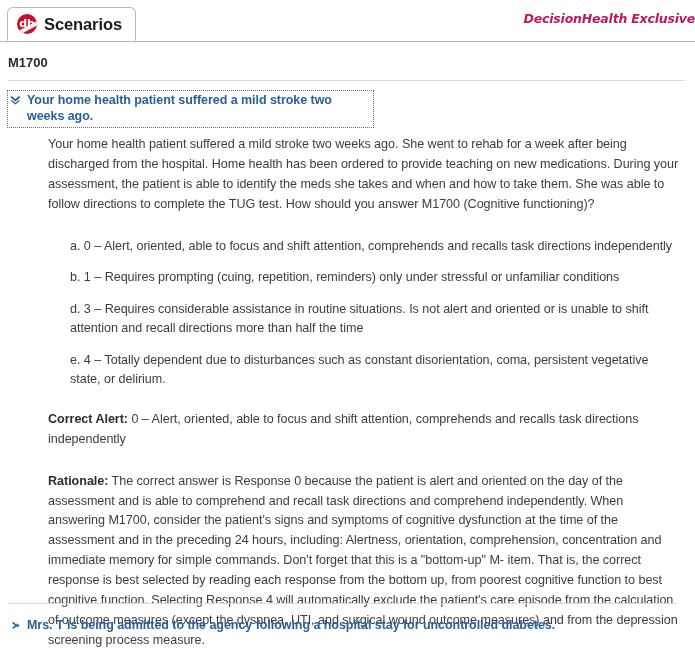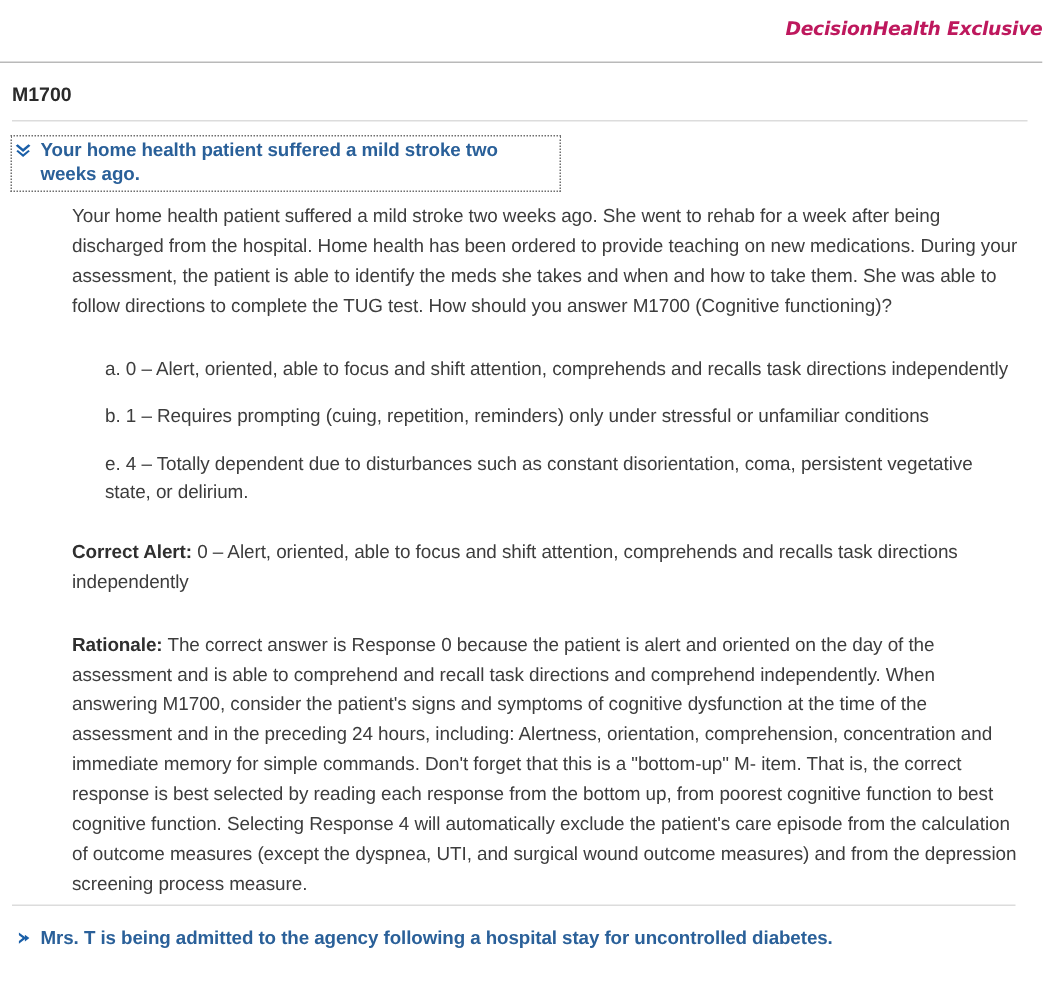--- a/index.html
+++ b/index.html
@@ -197,6 +197,13 @@
 <div class="topbar">
   <div class="tab-strip"></div>
 
+  <div class="tab">
+    <span class="dh-logo">
+      <span class="dh-slash"></span>
+      <span class="dh-text">dh</span>
+    </span>
+    <span class="tab-label">Scenarios</span>
+  </div>
 
   <div class="exclusive">DecisionHealth Exclusive</div>
 </div>

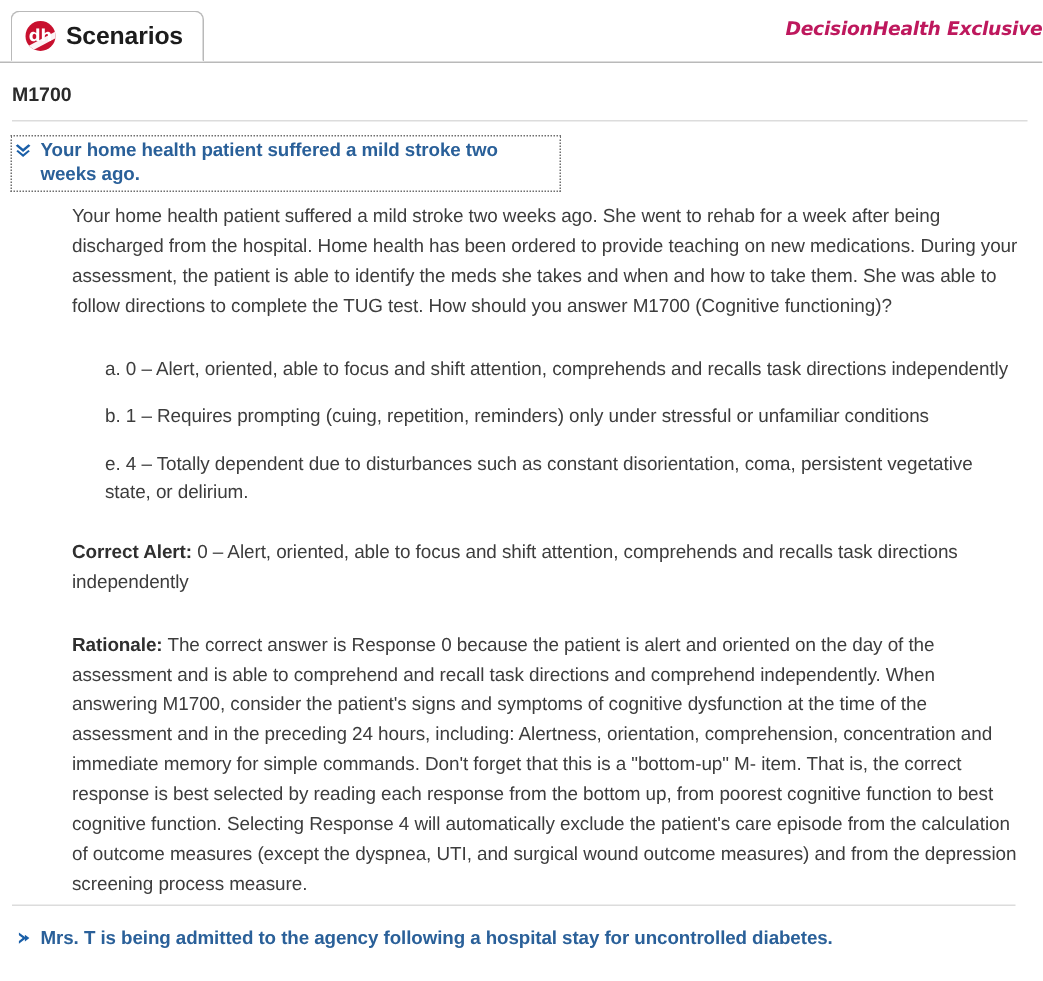--- a/index.html
+++ b/index.html
@@ -229,6 +229,7 @@
   <ul class="choices">
     <li>a. 0 – Alert, oriented, able to focus and shift attention, comprehends and recalls task directions independently</li>
     <li>b. 1 – Requires prompting (cuing, repetition, reminders) only under stressful or unfamiliar conditions</li>
+    <li>d. 3 – Requires considerable assistance in routine situations. Is not alert and oriented or is unable to shift attention and recall directions more than half the time</li>
     <li>e. 4 – Totally dependent due to disturbances such as constant disorientation, coma, persistent vegetative state, or delirium.</li>
   </ul>
 

